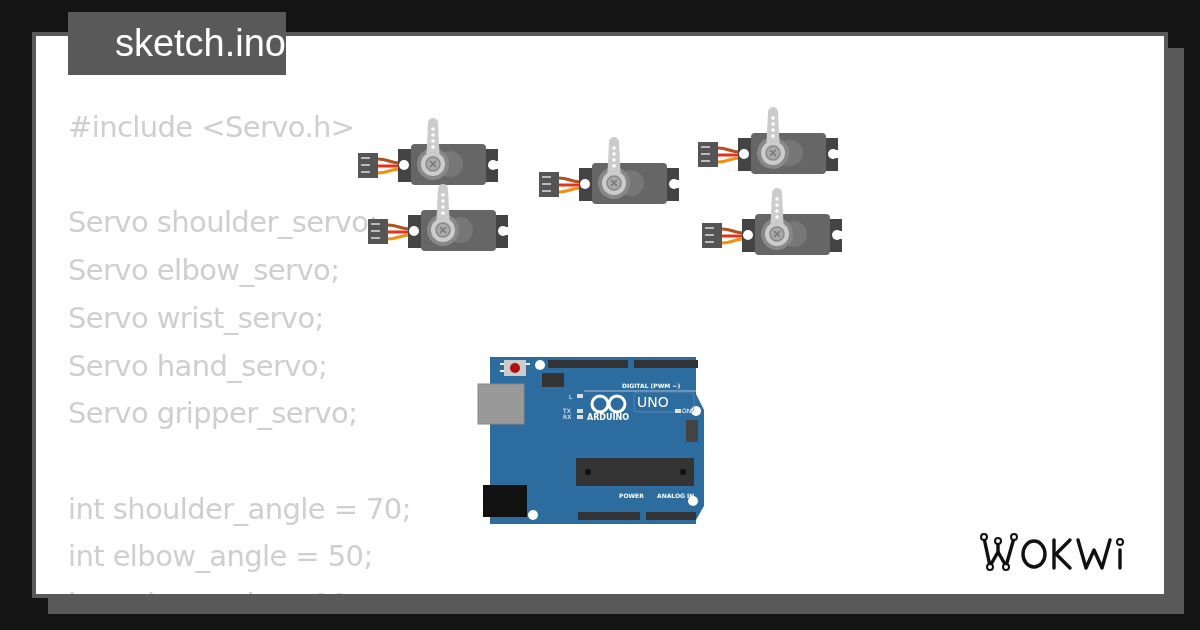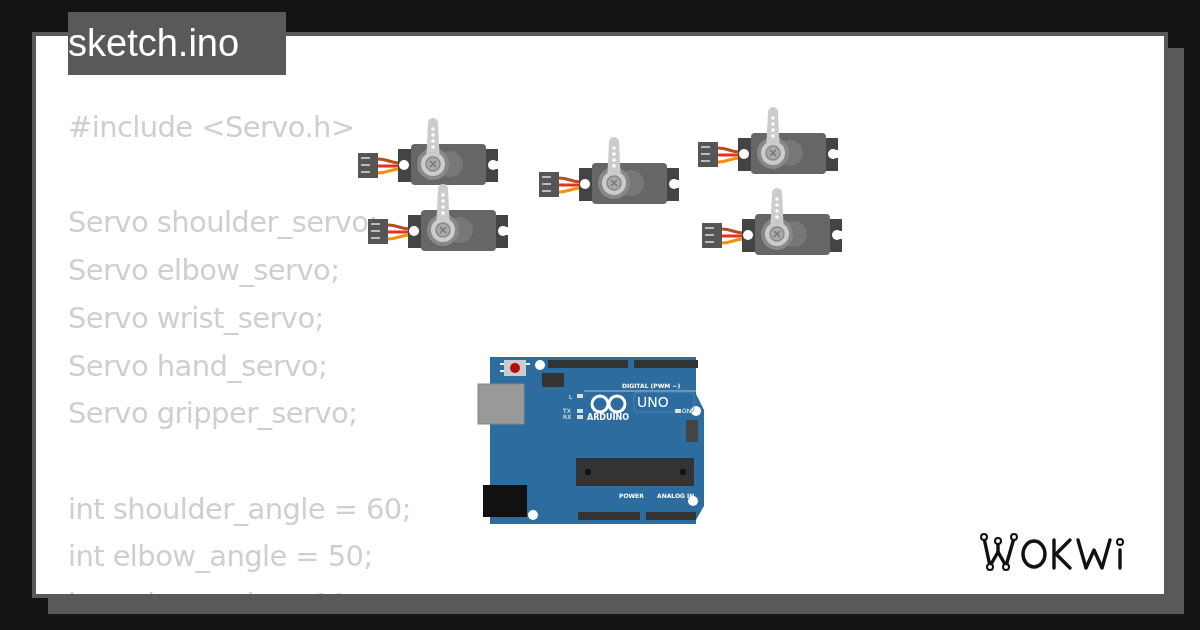--- a/index.html
+++ b/index.html
@@ -7,7 +7,7 @@
   .shadow { position:absolute; left:48px; top:48px; width:1136px; height:566px; background:#595959; }
   .panel { position:absolute; left:32px; top:32px; width:1128px; height:558px; background:#fff; border:4px solid #595959; overflow:hidden; }
   .code { position:absolute; left:32px; top:68px; margin:0; font-family:"DejaVu Sans", sans-serif; font-size:29px; line-height:47.7px; color:#cfcfcf; white-space:pre; letter-spacing:-0.6px; }
-  .tab { position:absolute; left:68px; top:12px; width:218px; height:63px; background:#595959; color:#fff; font-family:"Liberation Sans", sans-serif; font-size:38px; line-height:63px; text-align:left; }
+  .tab { position:absolute; left:68px; top:12px; width:218px; height:63px; background:#595959; color:#fff; font-family:"Liberation Sans", sans-serif; font-size:38px; line-height:63px; text-align:right; }
   .servo { position:absolute; width:145px; height:72px; }
   .arduino { position:absolute; left:476px; top:354px; width:232px; height:174px; }
   .logo { position:absolute; left:978px; top:530px; width:172px; height:44px; }

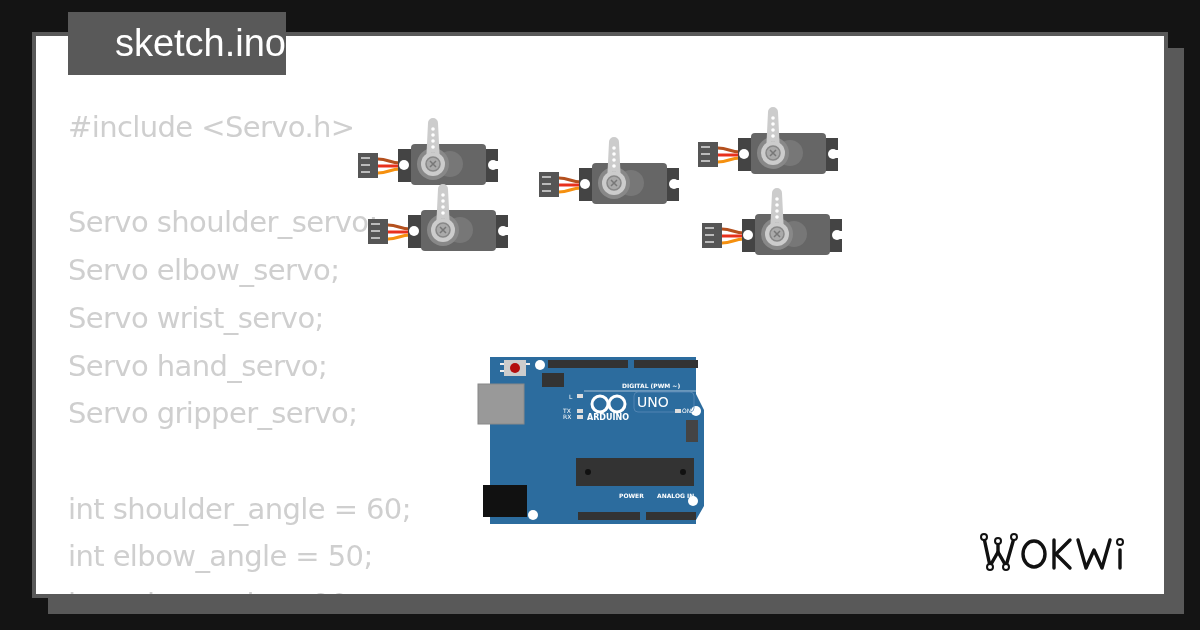--- a/index.html
+++ b/index.html
@@ -26,7 +26,7 @@
 <span>Servo hand_servo;</span>
 <span>Servo gripper_servo;</span>
 <span></span>
-<span>int shoulder_angle = 60;</span>
+<span>int shoulder_angle = 70;</span>
 <span>int elbow_angle = 50;</span>
 <span>int wrist_angle = 90;</span></pre>
 </div>

